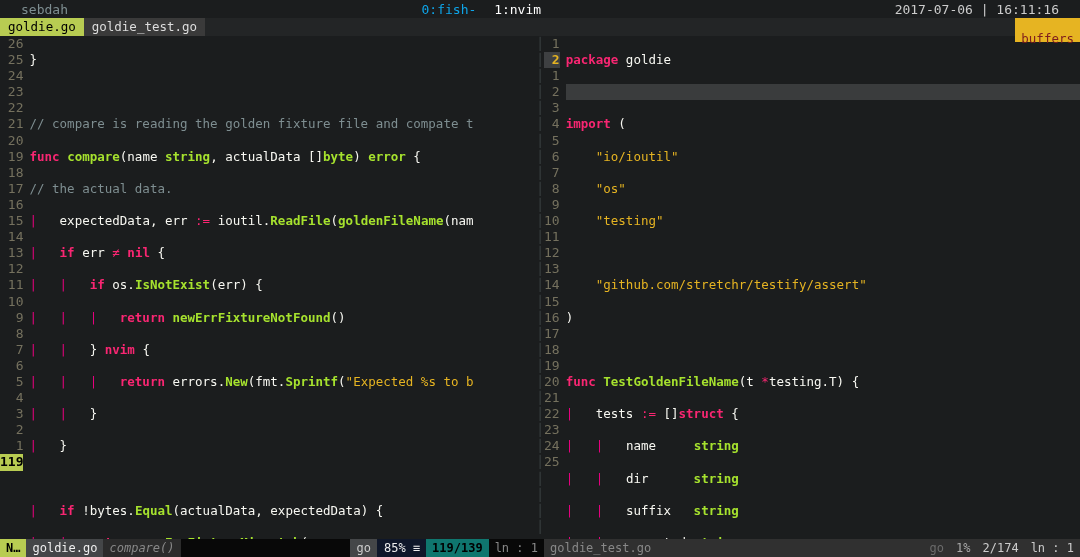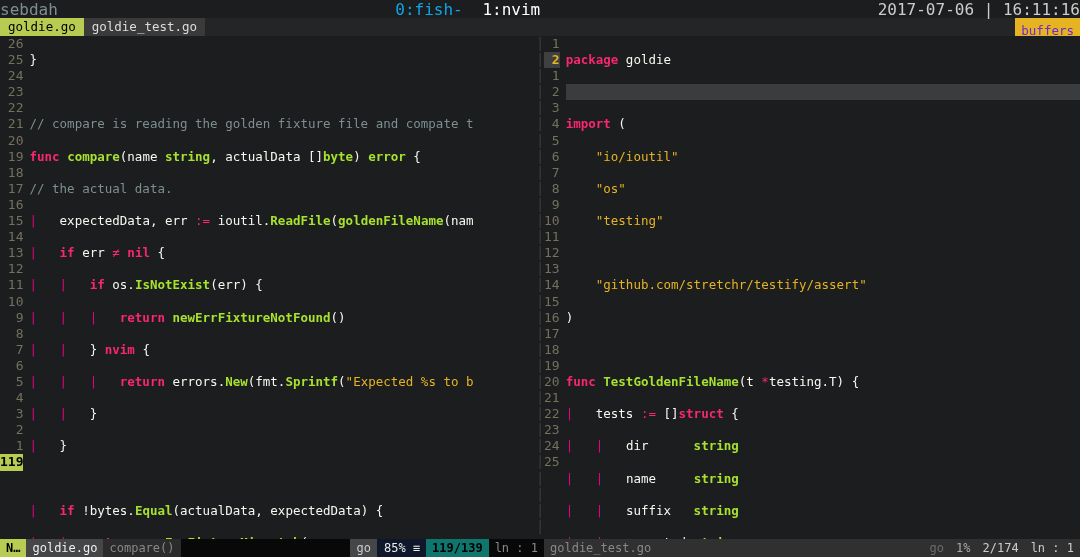--- a/index.html
+++ b/index.html
@@ -14,8 +14,8 @@
   .tmux-status {
     display: flex; align-items: center;
     height: 18px; background: #1b1d1e; color: #7e8e91;
-    padding: 0 0;
-    font-size: 16px;
+    padding: 0 21px;
+    font-size: 13px;
   }
   .tmux-left { color: #7e8e91; }
   .tmux-center { flex: 1; text-align: center; color: #ccc; }

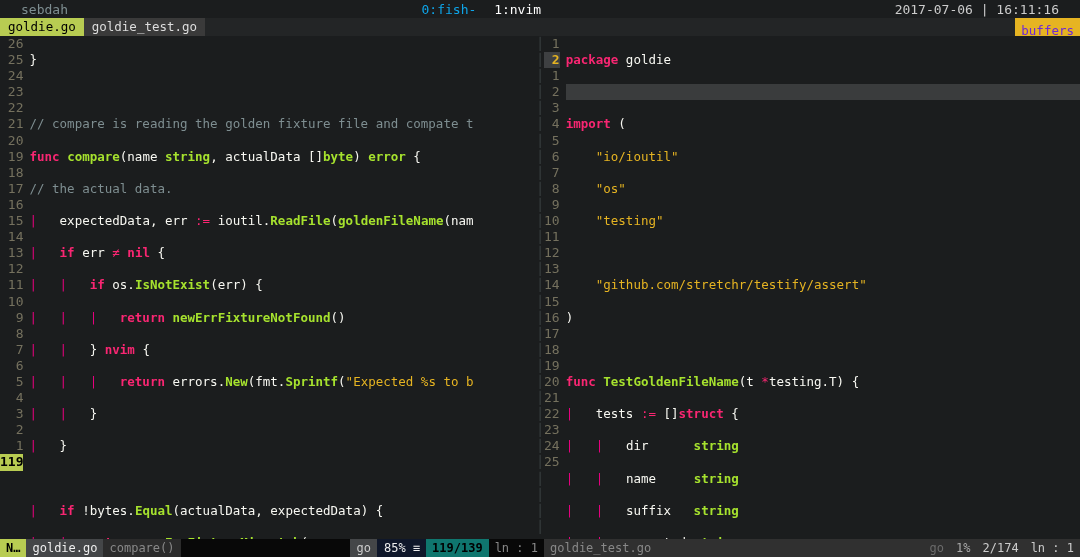--- a/index.html
+++ b/index.html
@@ -30,8 +30,8 @@
   .tab-active { background: #b8cc52; color: #000; font-weight: normal; }
   .tab-inactive { background: #3a3a3a; color: #ddd; }
   .buffers-badge {
-    margin-left: auto; background: #e6b422; color: #6d28d9;
-    padding: 4px 6px; line-height: 18px; text-align: center;
+    margin-left: auto; background: #e6b422; color: #7f1d1d;
+    padding: 12px 6px; line-height: 18px; text-align: center;
   }
   .panes {
     display: flex; height: calc(557px - 18px - 18px - 18px);

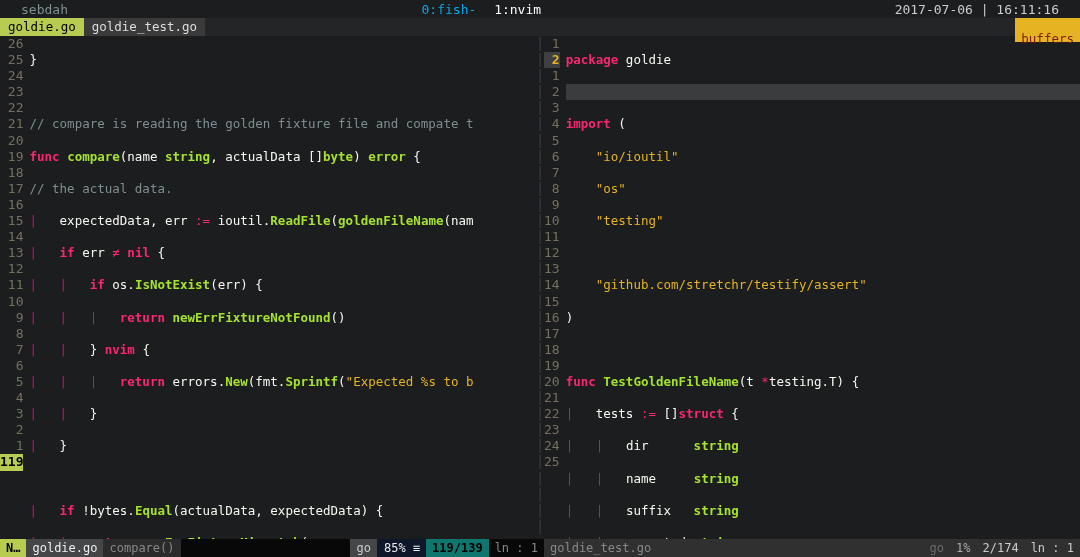--- a/index.html
+++ b/index.html
@@ -248,8 +248,8 @@
 <div class="codeline"></div>
 <div class="codeline"><span class="c-keyword">func</span><span class="c-plain"> </span><span class="c-funcdef">TestGoldenFileName</span><span class="c-plain">(t </span><span class="c-op">*</span><span class="c-plain">testing.T) {</span></div>
 <div class="codeline"><span class="c-indent">|   </span><span class="c-plain">tests </span><span class="c-op">:=</span><span class="c-plain"> []</span><span class="c-keyword">struct</span><span class="c-plain"> {</span></div>
+<div class="codeline"><span class="c-indent">|   |   </span><span class="c-plain">name</span>     <span class="c-type2">string</span></div>
 <div class="codeline"><span class="c-indent">|   |   </span><span class="c-plain">dir</span>      <span class="c-type2">string</span></div>
-<div class="codeline"><span class="c-indent">|   |   </span><span class="c-plain">name</span>     <span class="c-type2">string</span></div>
 <div class="codeline"><span class="c-indent">|   |   </span><span class="c-plain">suffix</span>   <span class="c-type2">string</span></div>
 <div class="codeline"><span class="c-indent">|   |   </span><span class="c-plain">expected</span> <span class="c-type2">string</span></div>
 

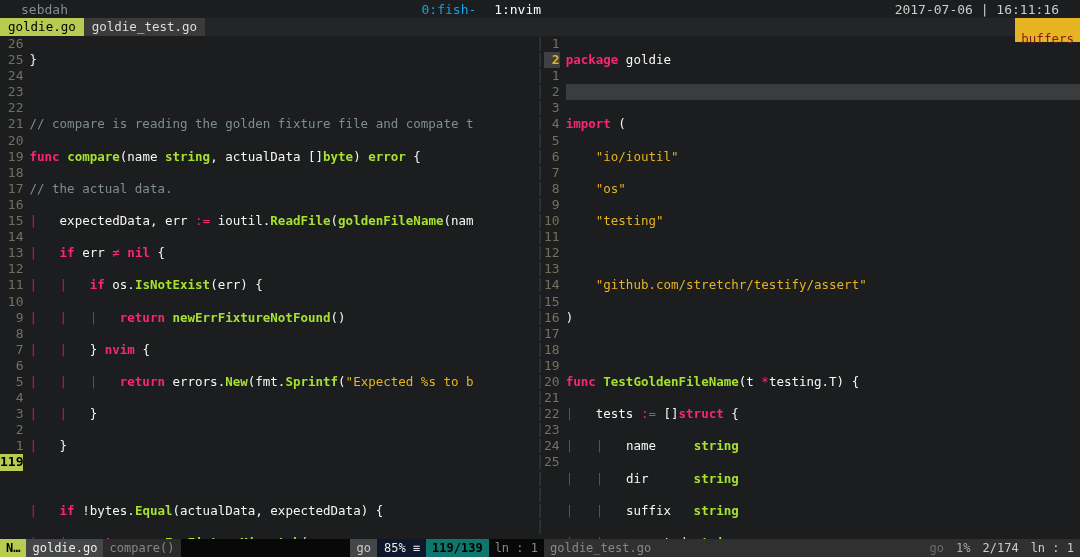--- a/index.html
+++ b/index.html
@@ -77,7 +77,7 @@
   .sb-seg { padding: 0 6px; height:18px; line-height:18px;}
   .sb-mode { background:#b8cc52; color:#000; font-weight:bold;}
   .sb-file { background:#444648; color:#eee;}
-  .sb-func { background:#2b2b2b; color:#888;}
+  .sb-func { background:#2b2b2b; color:#888;font-style:italic;}
   .sb-ft { background:#444648; color:#ccc; margin-left:auto;}
   .sb-pct { background:#0f172a; color:#eee;padding-left:7px;}
   .sb-pos { background:#0f766e; color:#000; font-weight:bold;}

